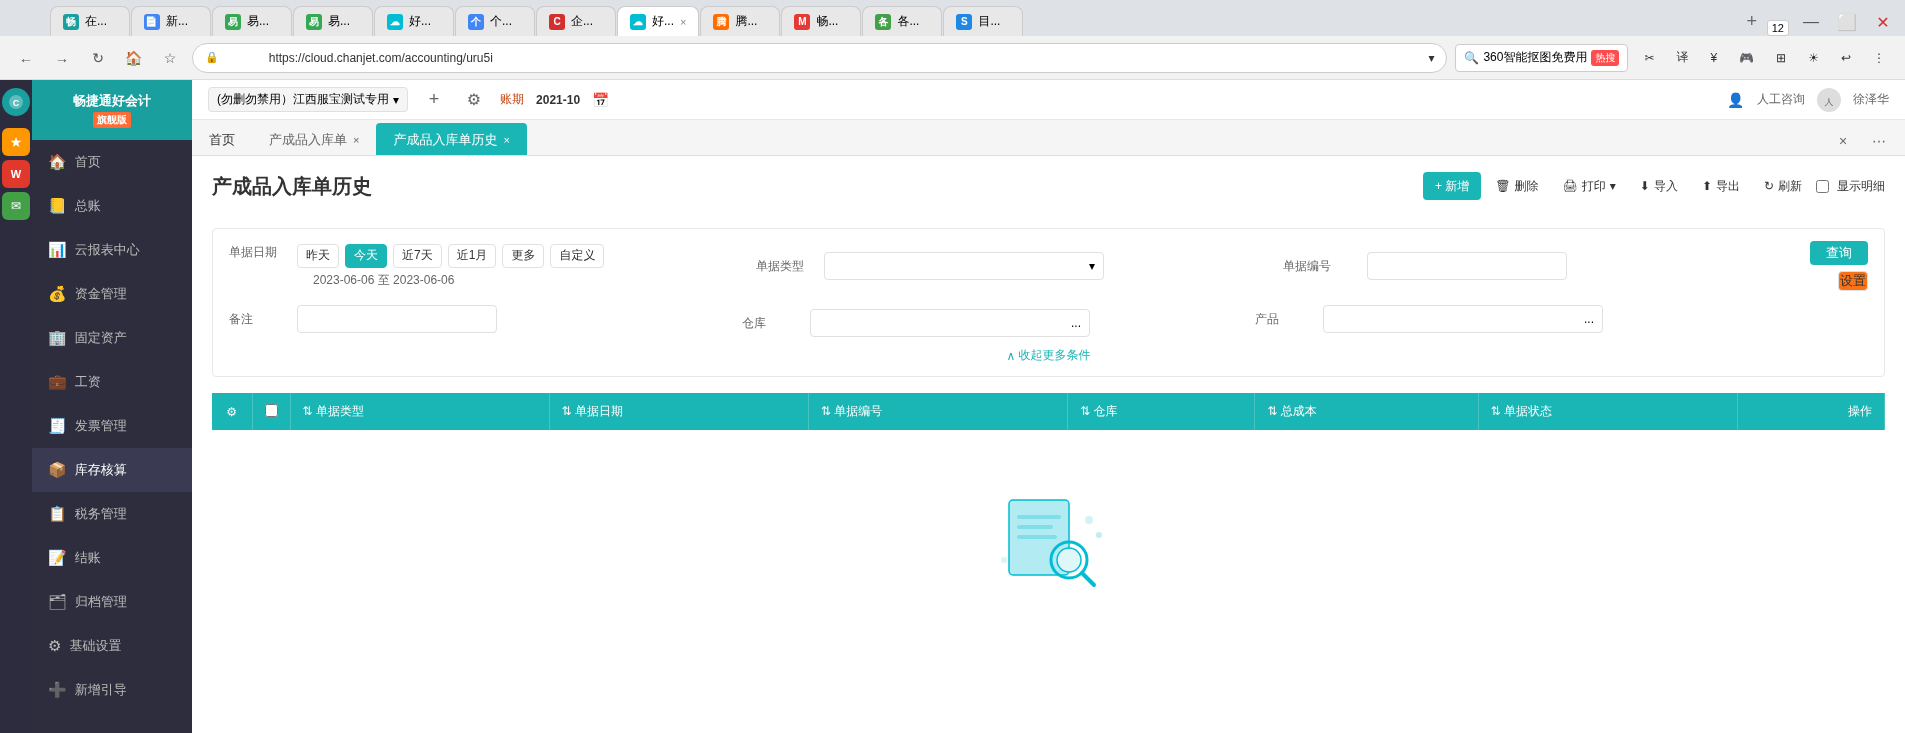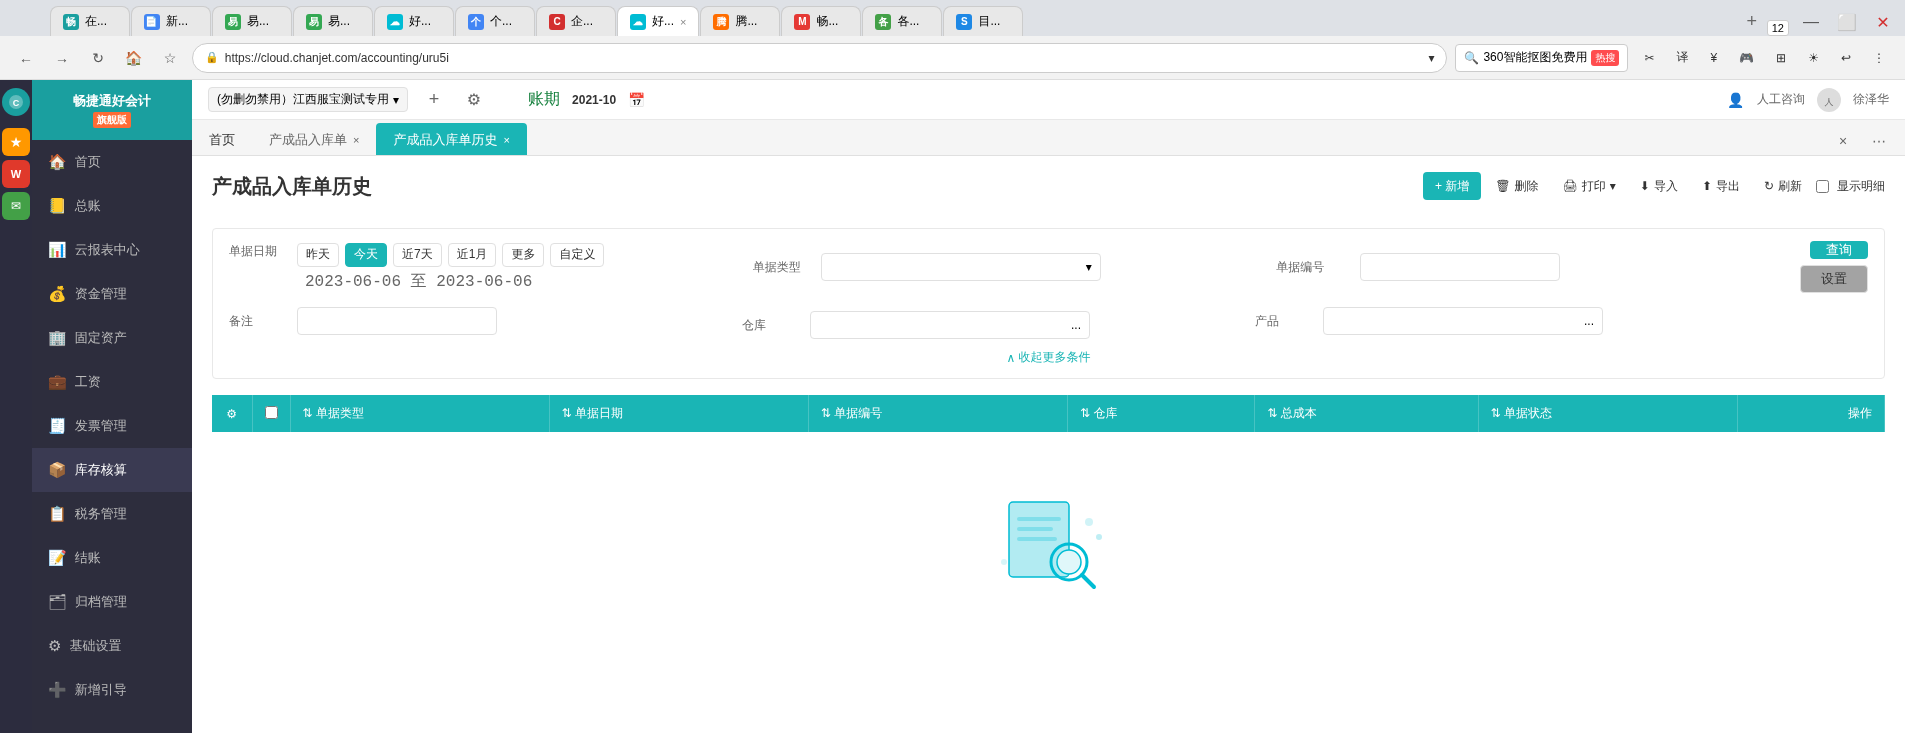--- a/index.html
+++ b/index.html
@@ -20,7 +20,7 @@
     .nav-btn { width: 28px; height: 28px; border: none; background: transparent; cursor: pointer; display: flex; align-items: center; justify-content: center; border-radius: 50%; font-size: 14px; color: #555; }
     .address-bar { flex: 1; height: 30px; background: #fff; border: 1px solid #ccc; border-radius: 15px; display: flex; align-items: center; padding: 0 12px; gap: 6px; font-size: 12px; color: #333; }
     .address-bar .lock { color: #4caf50; font-size: 11px; }
-    .address-text { flex: 1; overflow: hidden; text-overflow: ellipsis; white-space: nowrap; }
+    .address-text { flex: 1; overflow: hidden; text-overflow: ellipsis; white-space: nowrap; margin-left: 44px; }
     .toolbar-right { display: flex; align-items: center; gap: 6px; }
     .toolbar-btn { height: 28px; padding: 0 8px; background: transparent; border: none; cursor: pointer; display: flex; align-items: center; gap: 3px; font-size: 12px; color: #333; border-radius: 4px; }
     .search-box { height: 28px; background: #fff; border: 1px solid #ccc; border-radius: 4px; padding: 0 8px; display: flex; align-items: center; gap: 4px; font-size: 12px; }

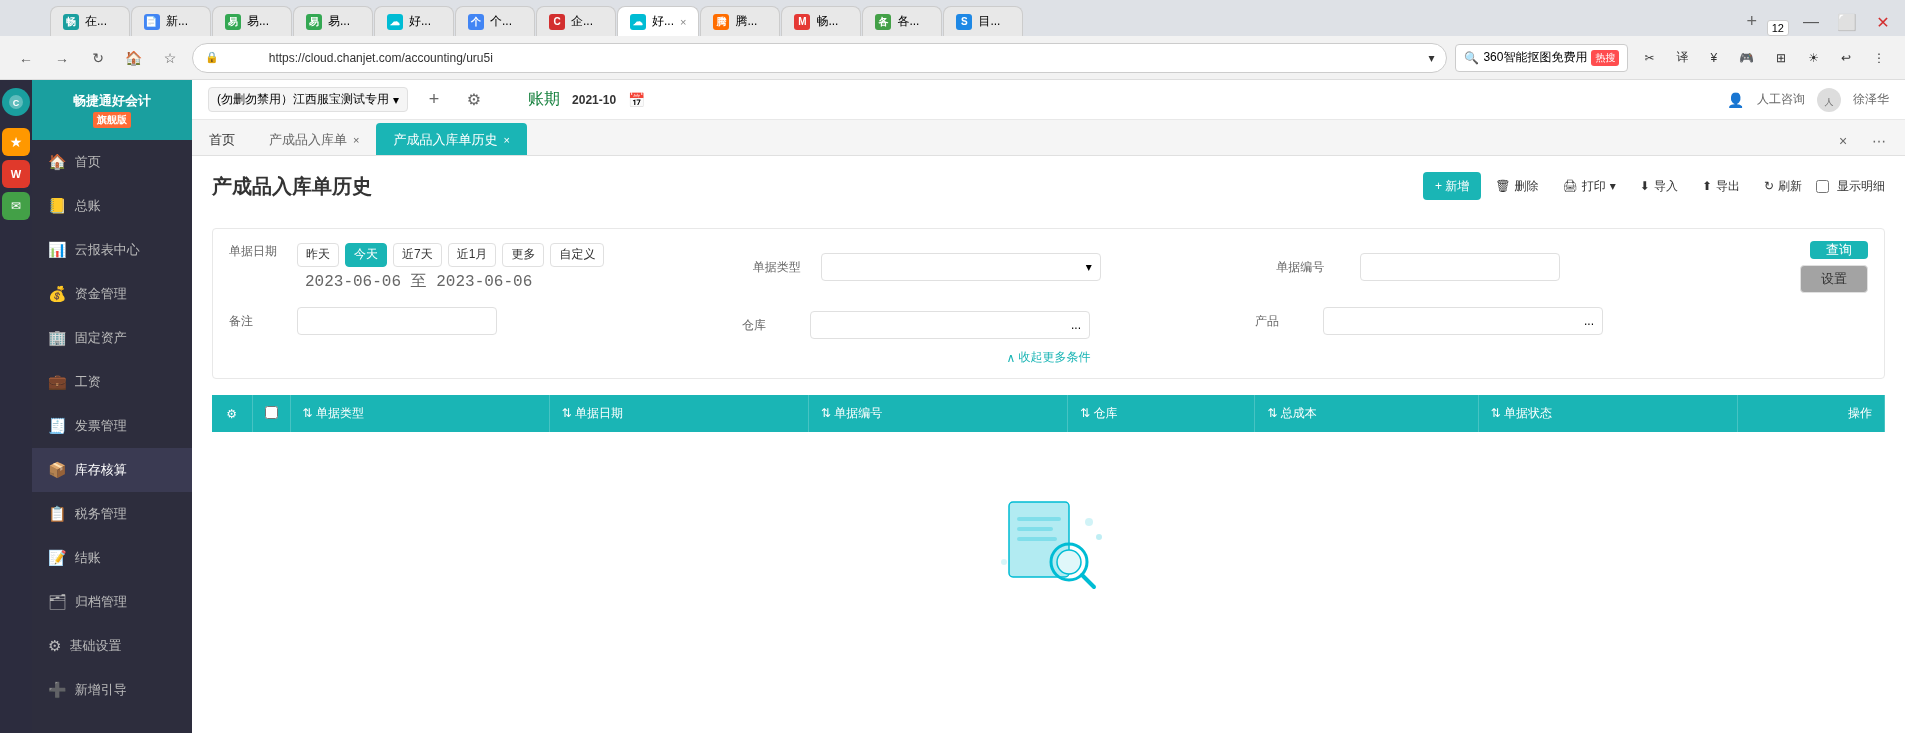--- a/index.html
+++ b/index.html
@@ -43,7 +43,7 @@
     
     .app-topbar { height: 40px; background: #fff; border-bottom: 1px solid #e8e8e8; display: flex; align-items: center; padding: 0 16px; gap: 12px; }
     .company-selector { display: flex; align-items: center; gap: 4px; background: #f5f5f5; border: 1px solid #e0e0e0; border-radius: 4px; padding: 3px 8px; cursor: pointer; font-size: 12px; }
-    .period-label { font-size: 16px; color: #15803d; margin-left: 28px; }
+    .period-label { font-size: 12px; color: #c2410c; }
     .period-value { font-size: 12px; color: #333; font-weight: bold; }
     .topbar-right { margin-left: auto; display: flex; align-items: center; gap: 12px; font-size: 12px; color: #666; }
     .user-avatar { width: 24px; height: 24px; background: #ddd; border-radius: 50%; display: flex; align-items: center; justify-content: center; font-size: 11px; }

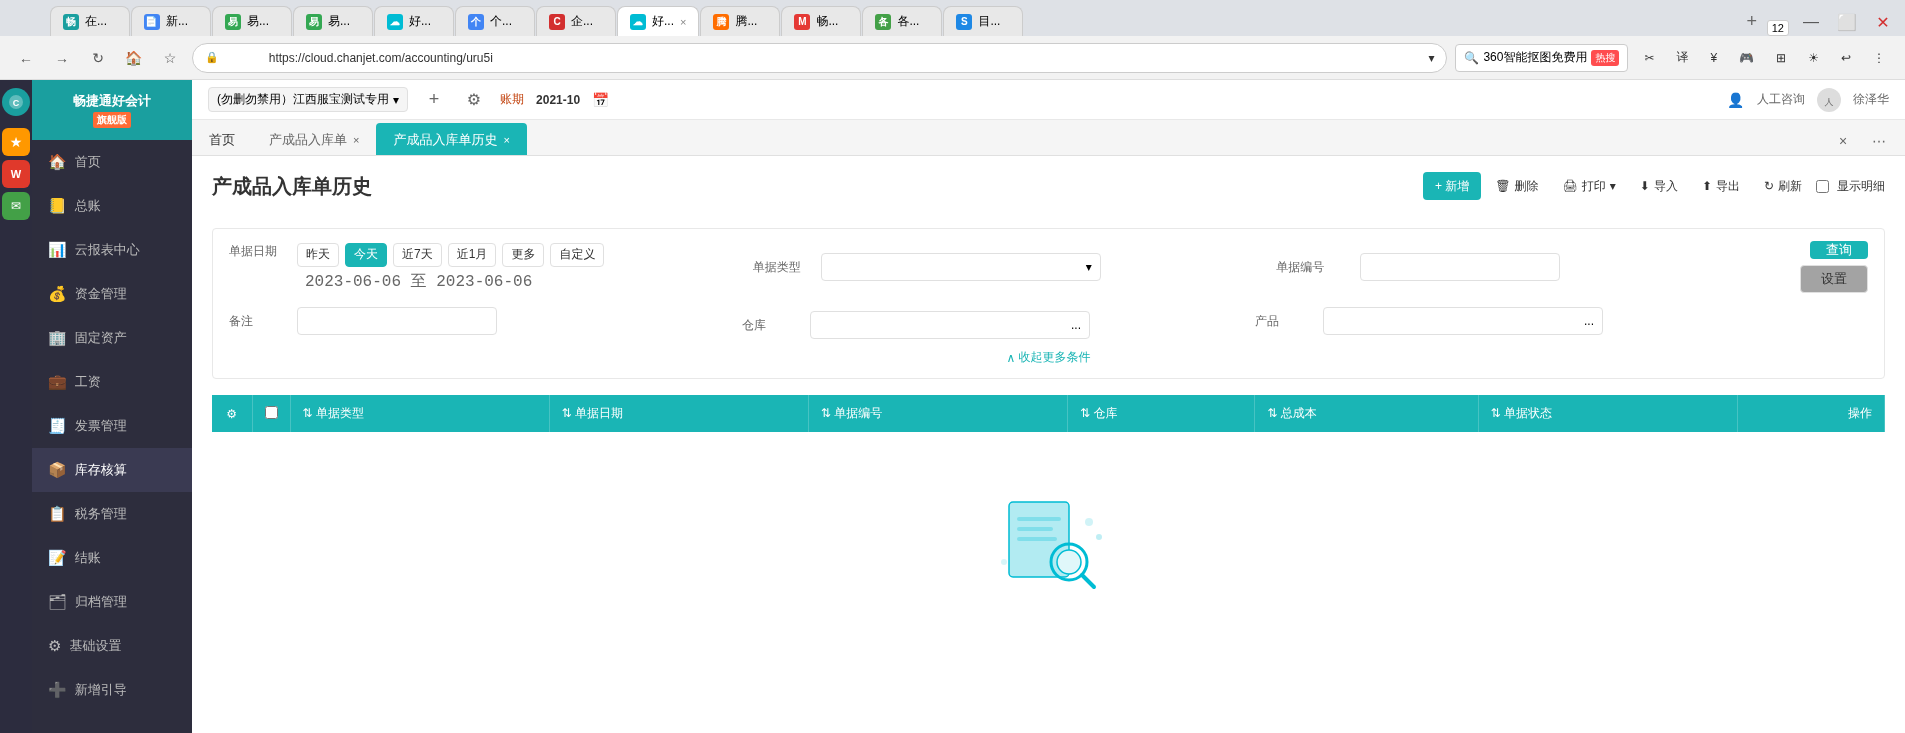--- a/index.html
+++ b/index.html
@@ -78,7 +78,7 @@
     .filter-note-input { height: 28px; border: 1px solid #e0e0e0; border-radius: 4px; padding: 0 8px; font-size: 12px; width: 200px; }
     .filter-warehouse-select { min-width: 200px; height: 28px; border: 1px solid #e0e0e0; border-radius: 4px; padding: 0 8px; display: flex; align-items: center; justify-content: space-between; cursor: pointer; font-size: 12px; }
     .filter-product-select { min-width: 200px; height: 28px; border: 1px solid #e0e0e0; border-radius: 4px; padding: 0 8px; display: flex; align-items: center; justify-content: space-between; cursor: pointer; font-size: 12px; }
-    .query-btn { background: #1ab5b5; color: #fff; border: none; border-radius: 4px; height: 18px; padding: 0 16px; cursor: pointer; font-size: 13px; }
+    .query-btn { background: #1ab5b5; color: #fff; border: none; border-radius: 4px; height: 24px; padding: 0 16px; cursor: pointer; font-size: 13px; }
     .setting-btn { background: #a3a3a3; color: #333; border: 1px solid #e0e0e0; border-radius: 4px; height: 28px; padding: 0 20px; cursor: pointer; font-size: 13px; }
     .collapse-btn { background: transparent; border: none; cursor: pointer; font-size: 12px; color: #1ab5b5; display: flex; align-items: center; gap: 3px; width: 100%; justify-content: center; margin-top: 8px; }
 

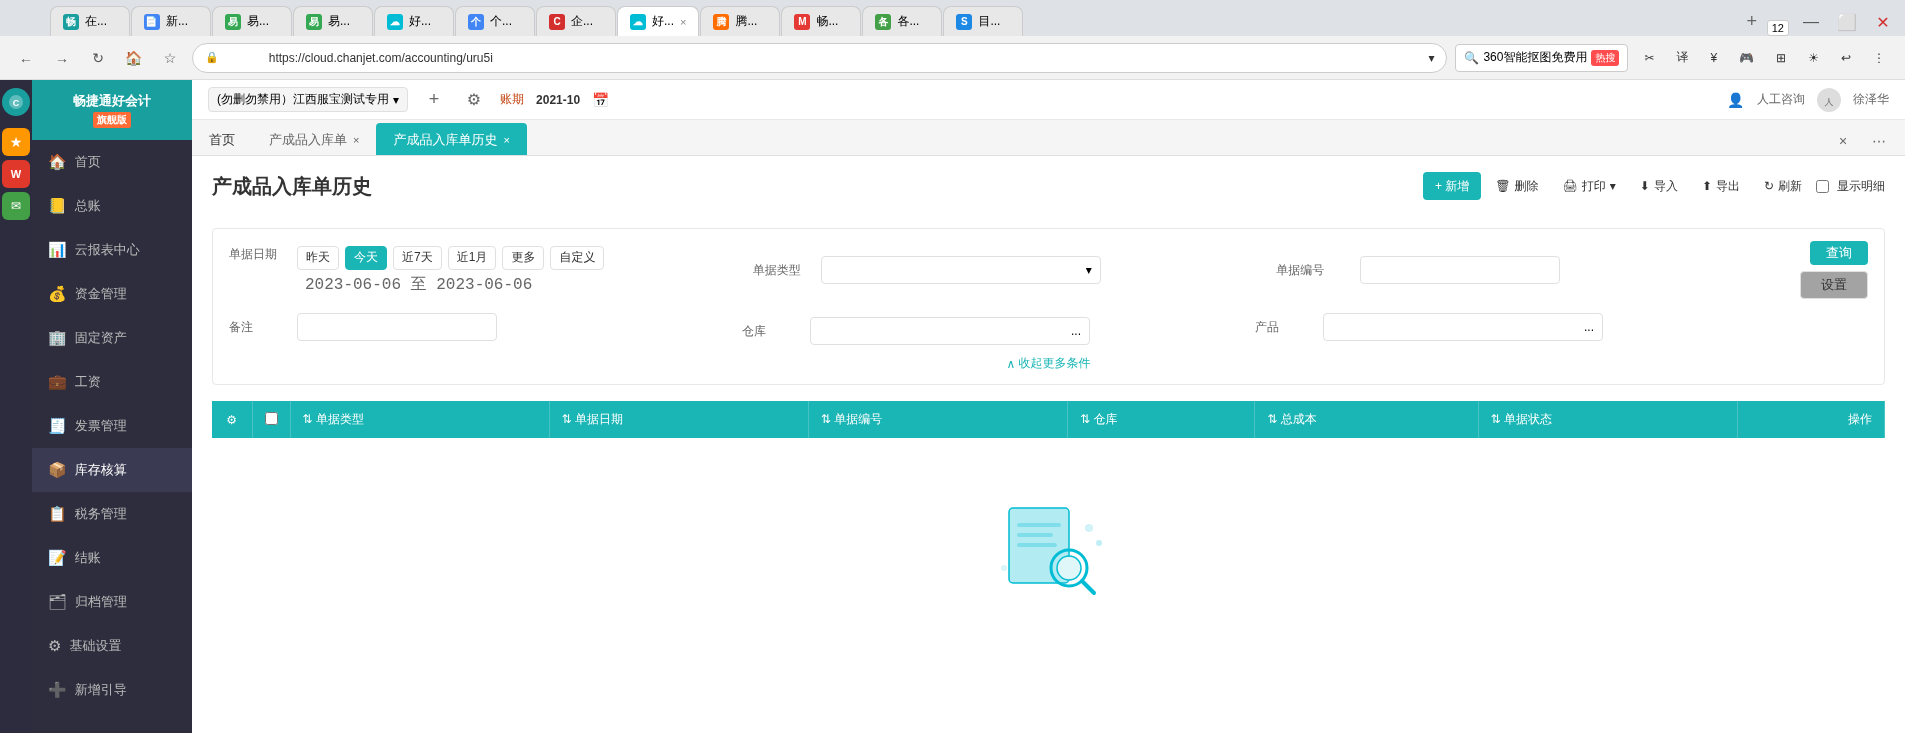--- a/index.html
+++ b/index.html
@@ -72,7 +72,7 @@
     .filter-date-group { display: flex; align-items: center; gap: 6px; }
     .date-btn { height: 24px; padding: 0 8px; background: transparent; border: 1px solid #e0e0e0; border-radius: 4px; cursor: pointer; font-size: 12px; color: #333; }
     .date-btn.active { background: #1ab5b5; color: #fff; border-color: #1ab5b5; }
-    .date-range { font-size: 16px; color: #666; margin-left: 8px; font-family: Liberation Mono, monospace; }
+    .date-range { font-size: 12px; color: #666; margin-left: 16px; }
     .filter-type-select { min-width: 200px; height: 28px; border: 1px solid #e0e0e0; border-radius: 4px; padding: 0 8px; display: flex; align-items: center; justify-content: space-between; cursor: pointer; font-size: 12px; }
     .filter-input { height: 28px; border: 1px solid #e0e0e0; border-radius: 4px; padding: 0 8px; font-size: 12px; width: 200px; }
     .filter-note-input { height: 28px; border: 1px solid #e0e0e0; border-radius: 4px; padding: 0 8px; font-size: 12px; width: 200px; }

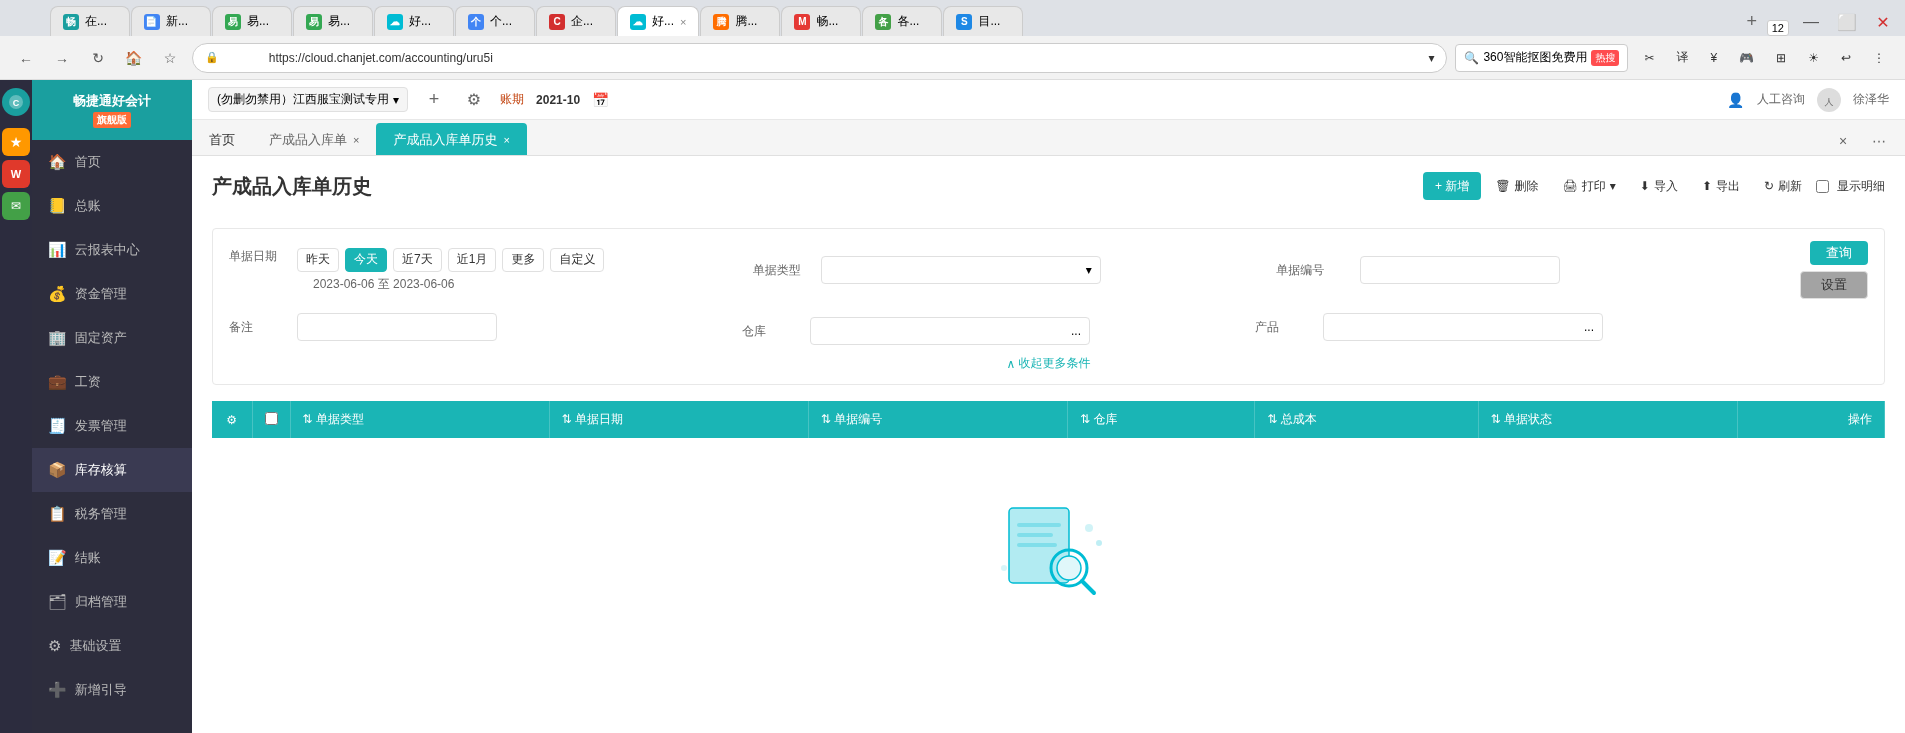--- a/index.html
+++ b/index.html
@@ -79,7 +79,7 @@
     .filter-warehouse-select { min-width: 200px; height: 28px; border: 1px solid #e0e0e0; border-radius: 4px; padding: 0 8px; display: flex; align-items: center; justify-content: space-between; cursor: pointer; font-size: 12px; }
     .filter-product-select { min-width: 200px; height: 28px; border: 1px solid #e0e0e0; border-radius: 4px; padding: 0 8px; display: flex; align-items: center; justify-content: space-between; cursor: pointer; font-size: 12px; }
     .query-btn { background: #1ab5b5; color: #fff; border: none; border-radius: 4px; height: 24px; padding: 0 16px; cursor: pointer; font-size: 13px; }
-    .setting-btn { background: #a3a3a3; color: #333; border: 1px solid #e0e0e0; border-radius: 4px; height: 28px; padding: 0 20px; cursor: pointer; font-size: 13px; }
+    .setting-btn { background: #f97316; color: #333; border: 1px solid #e0e0e0; border-radius: 4px; height: 20px; padding: 0 1px; cursor: pointer; font-size: 13px; }
     .collapse-btn { background: transparent; border: none; cursor: pointer; font-size: 12px; color: #1ab5b5; display: flex; align-items: center; gap: 3px; width: 100%; justify-content: center; margin-top: 8px; }
 
     

